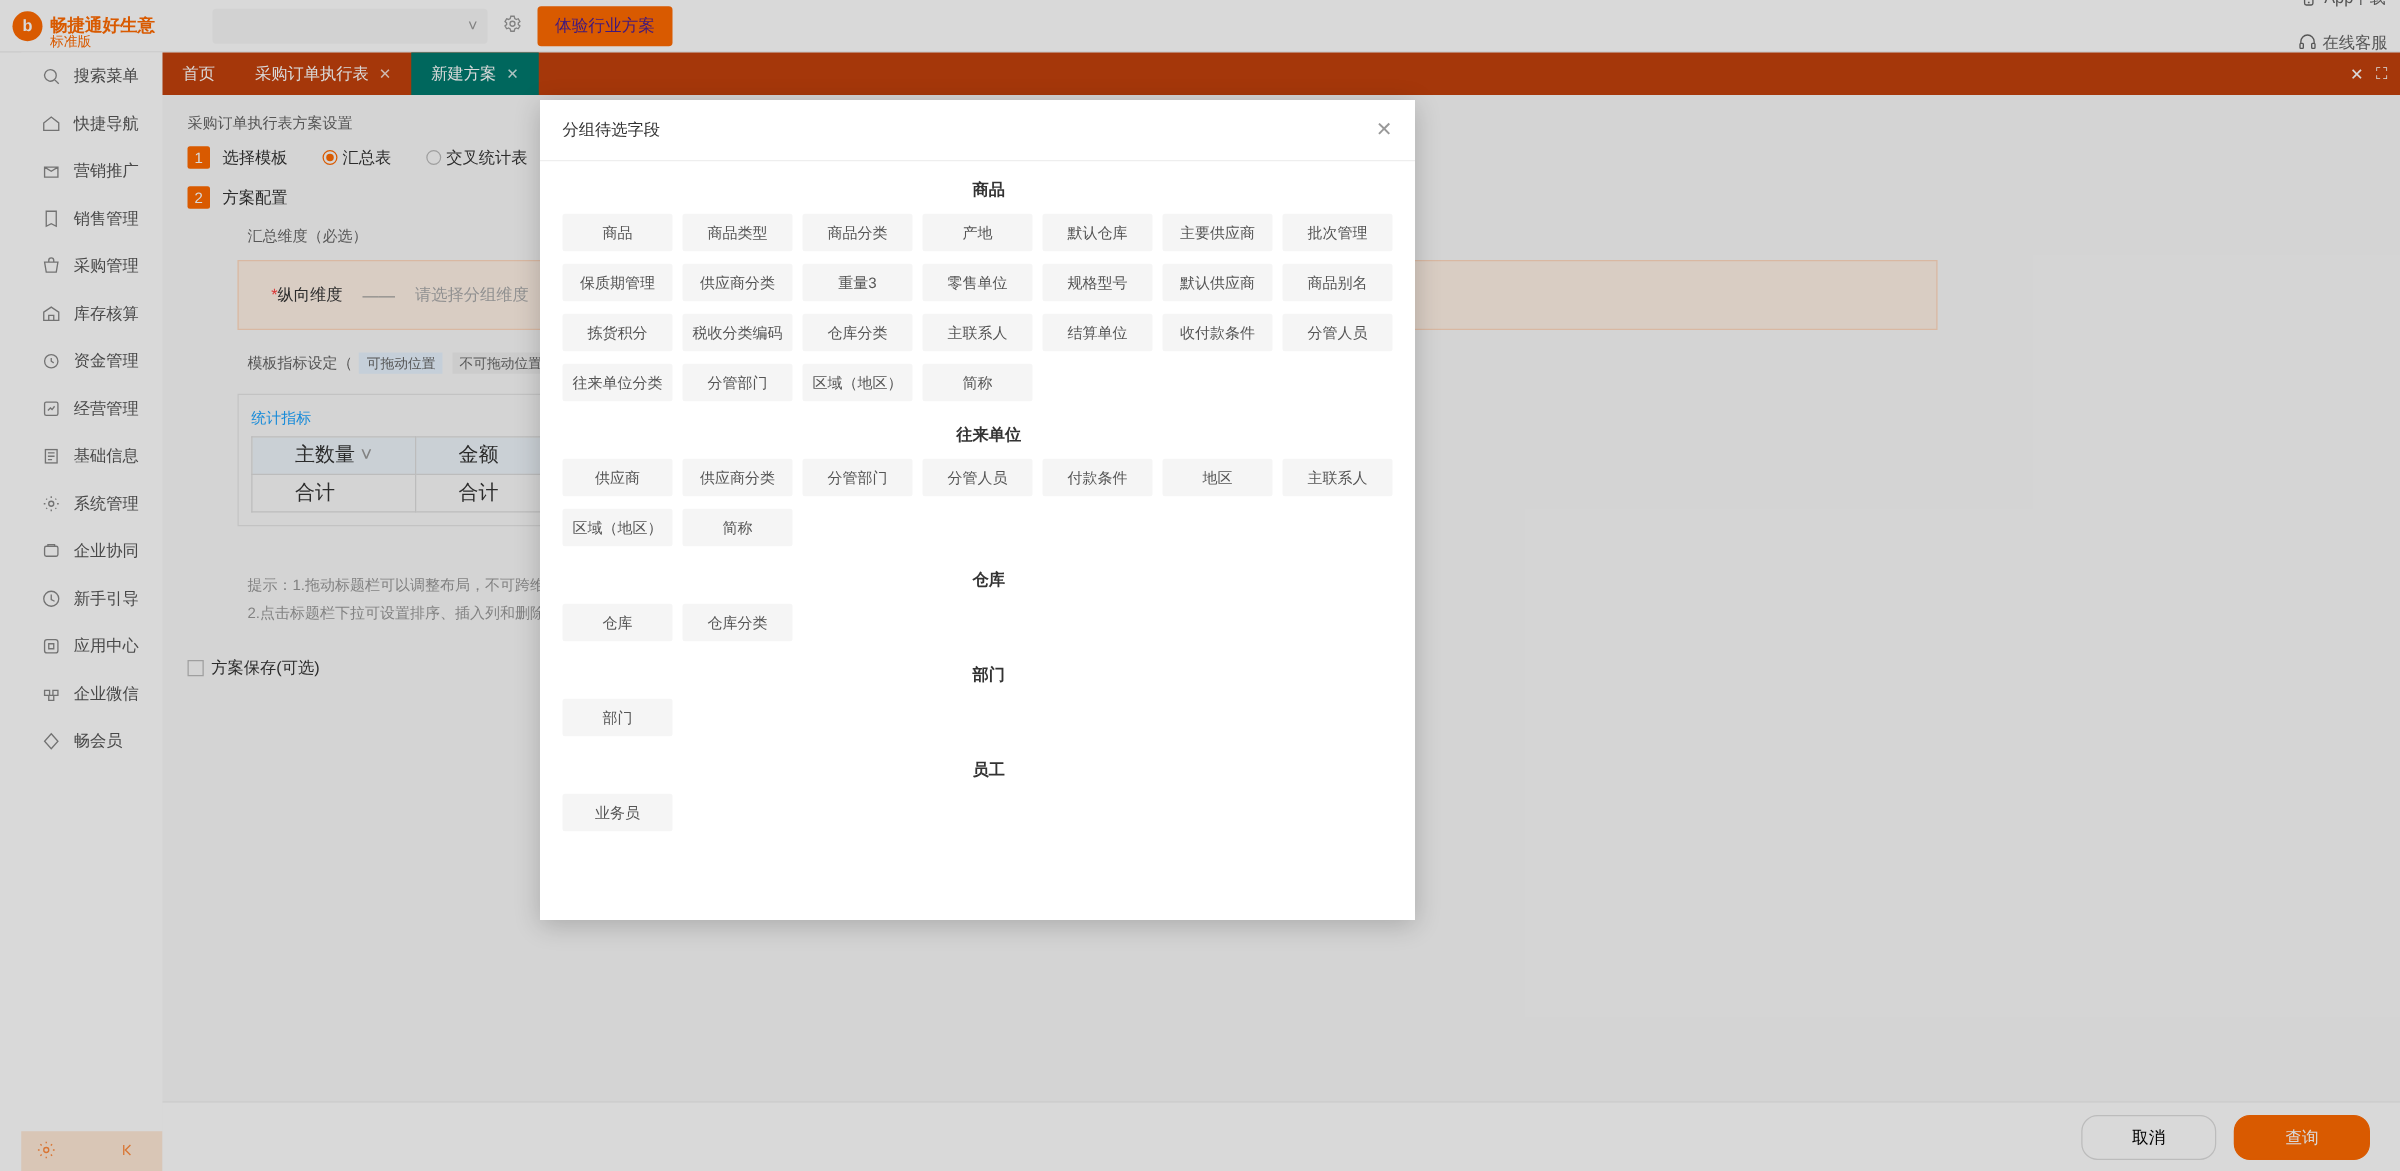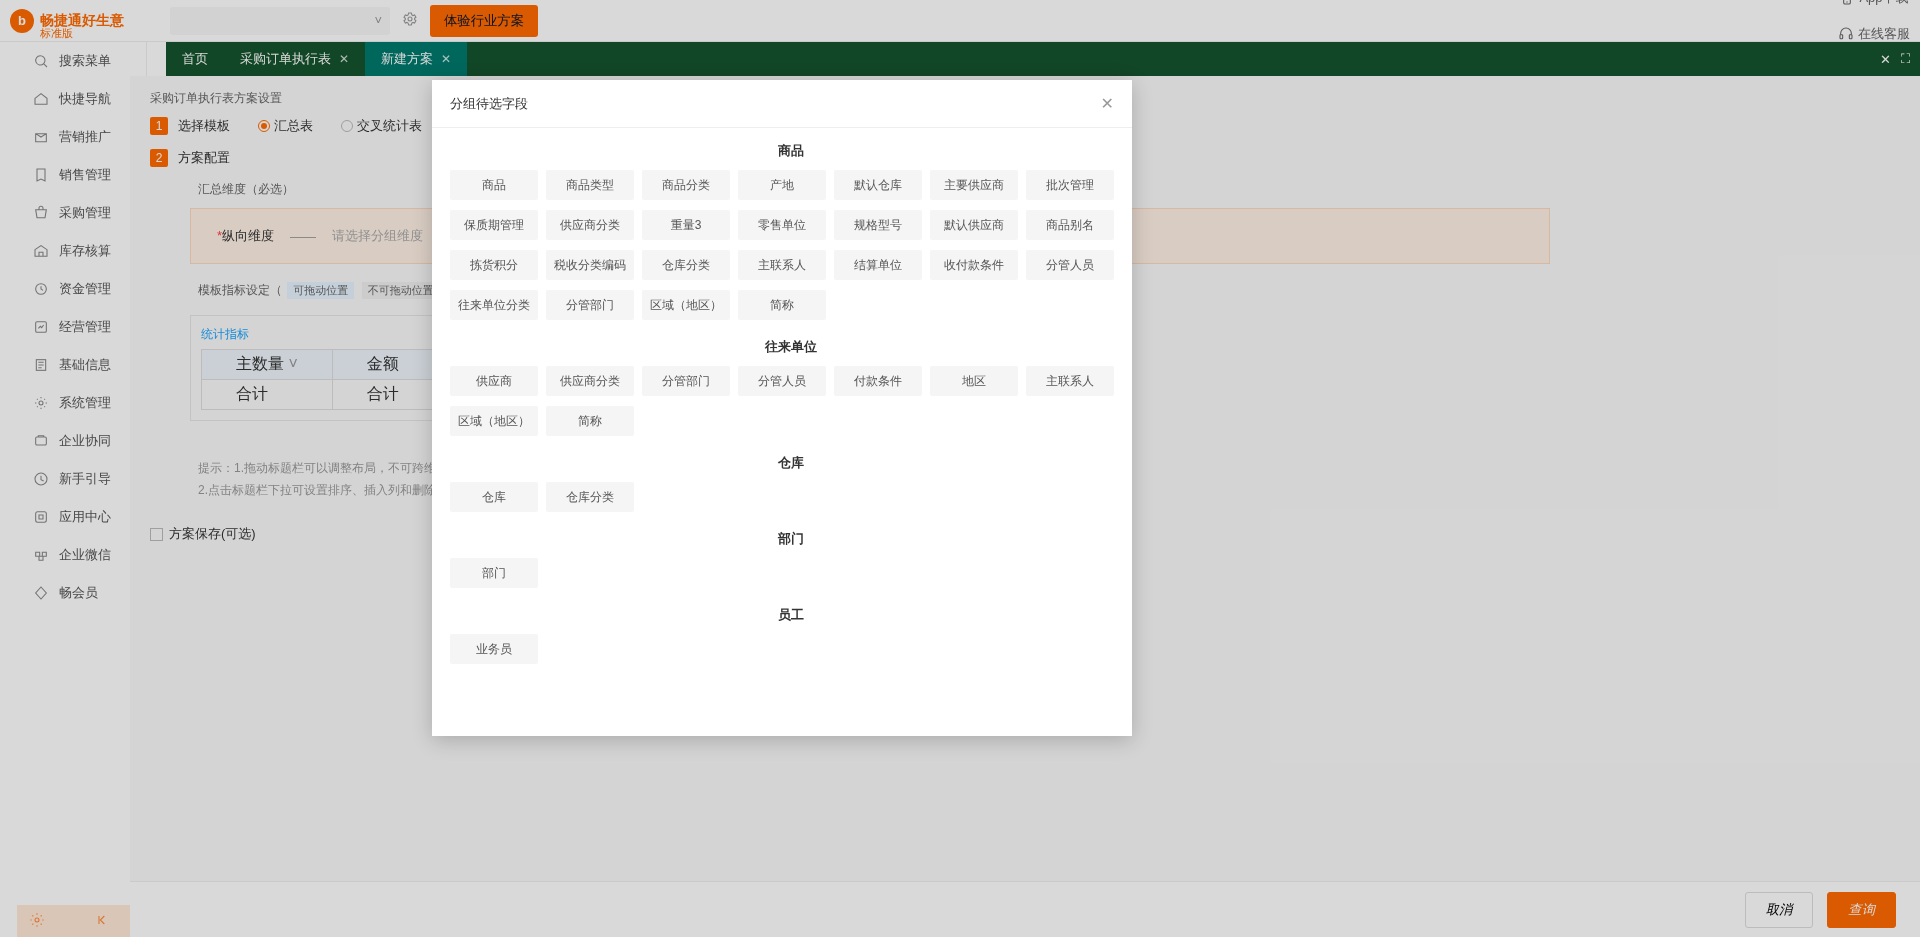--- a/index.html
+++ b/index.html
@@ -14,7 +14,7 @@
   .logo-sub { color: #ff6a00; font-size: 11px; position: absolute; top: 26px; left: 40px; }
   .dropdown-main { margin-left: 30px; width: 220px; height: 28px; background: #f7f7f7; border-radius: 3px; display: flex; align-items: center; padding: 0 8px; justify-content: space-between; color: #999; }
   .gear { margin-left: 12px; color: #999; }
-  .orange-btn { margin-left: 12px; background: #ff6a00; color: #0f172a; border: none; padding: 7px 14px; border-radius: 3px; cursor: pointer; }
+  .orange-btn { margin-left: 12px; background: #ff6a00; color: #4c1d95; border: none; padding: 7px 14px; border-radius: 3px; cursor: pointer; }
   .header-right { margin-left: auto; display: flex; align-items: center; gap: 18px; color: #666; flex-direction: column; }
   .hicon { display: flex; align-items: center; gap: 4px; cursor: pointer; position: relative; }
   .badge { position: absolute; top: -6px; left: 8px; background: #ff4040; color: #fff; font-size: 10px; padding: 0 4px; border-radius: 8px; }

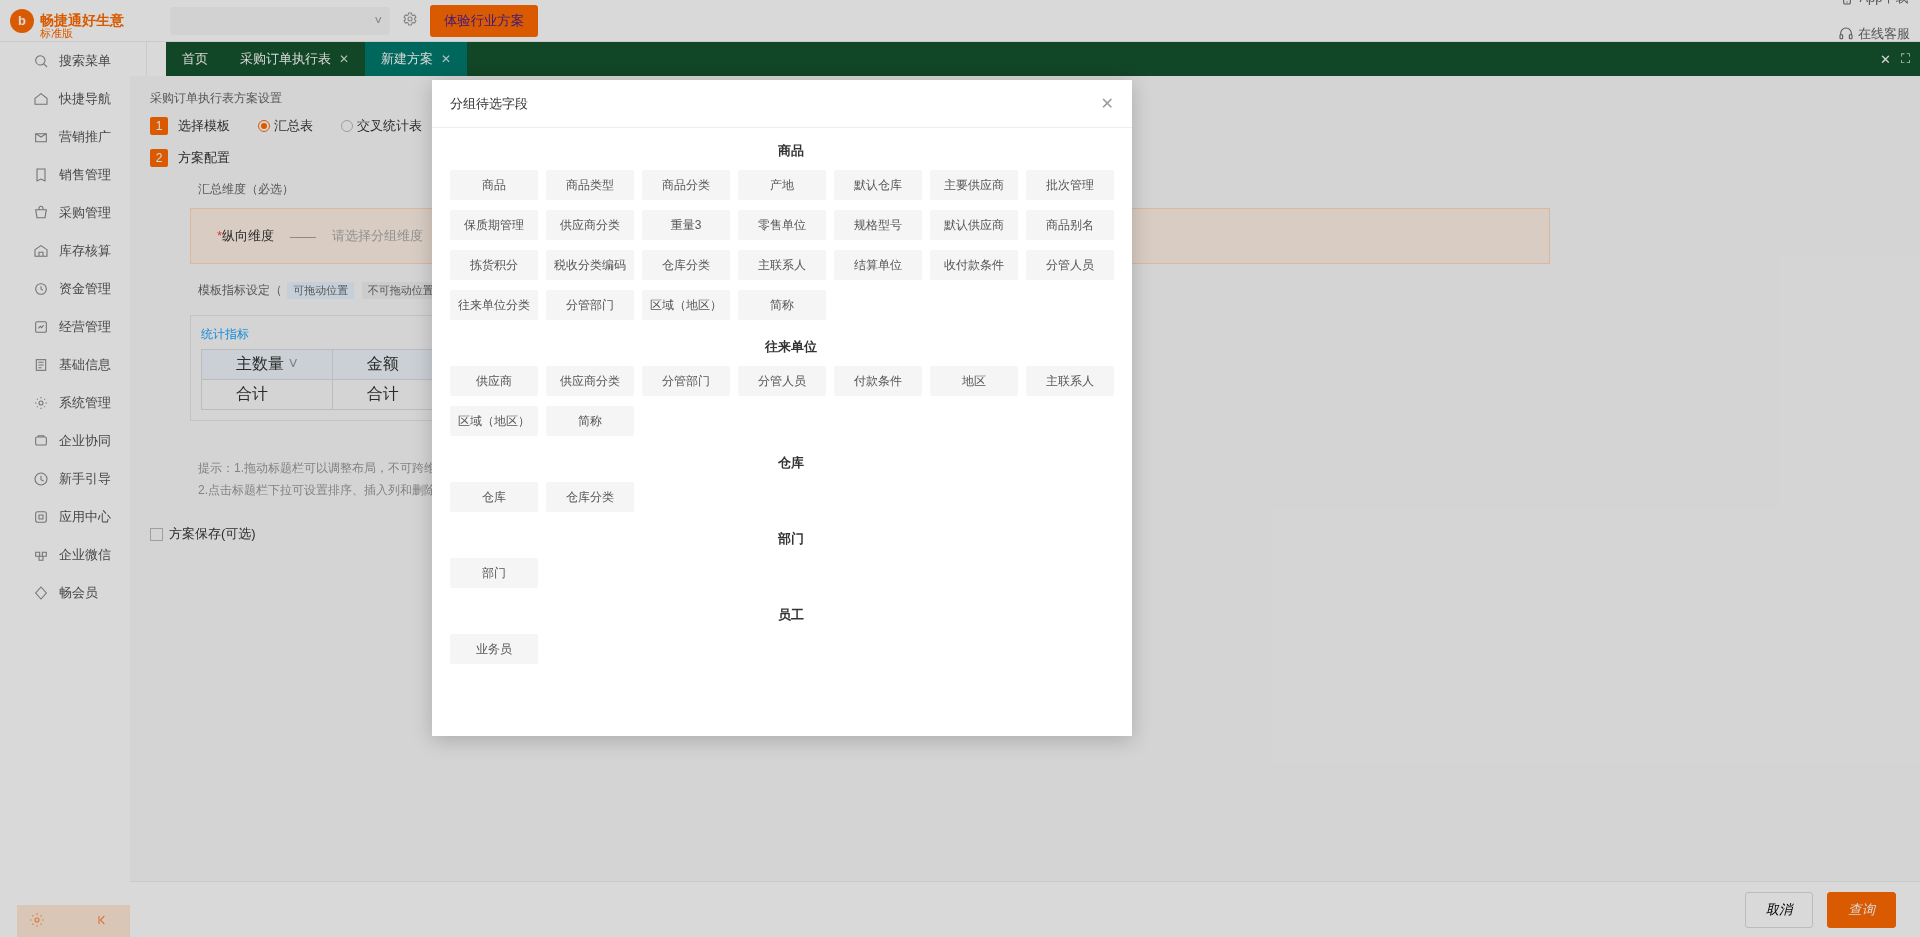--- a/index.html
+++ b/index.html
@@ -27,7 +27,7 @@
   .side-bottom { margin-top: auto; height: 32px; background: #ffe9d6; display: flex; align-items: center; padding: 0 12px; gap: 50px; color: #ff8a3d; }
 
   
-  .tabbar { position: absolute; top: 42px; left: 130px; right: 0; height: 34px; background: #14532d; display: flex; align-items: stretch; margin-left: 36px; }
+  .tabbar { position: absolute; top: 42px; left: 130px; right: 0; height: 34px; background: #c2410c; display: flex; align-items: stretch; }
   .tab { display: flex; align-items: center; gap: 8px; padding: 0 16px; color: #fff; cursor: pointer; }
   .tab.active { background: #007a6e; }
   .tab .x { font-size: 12px; opacity: .8; }

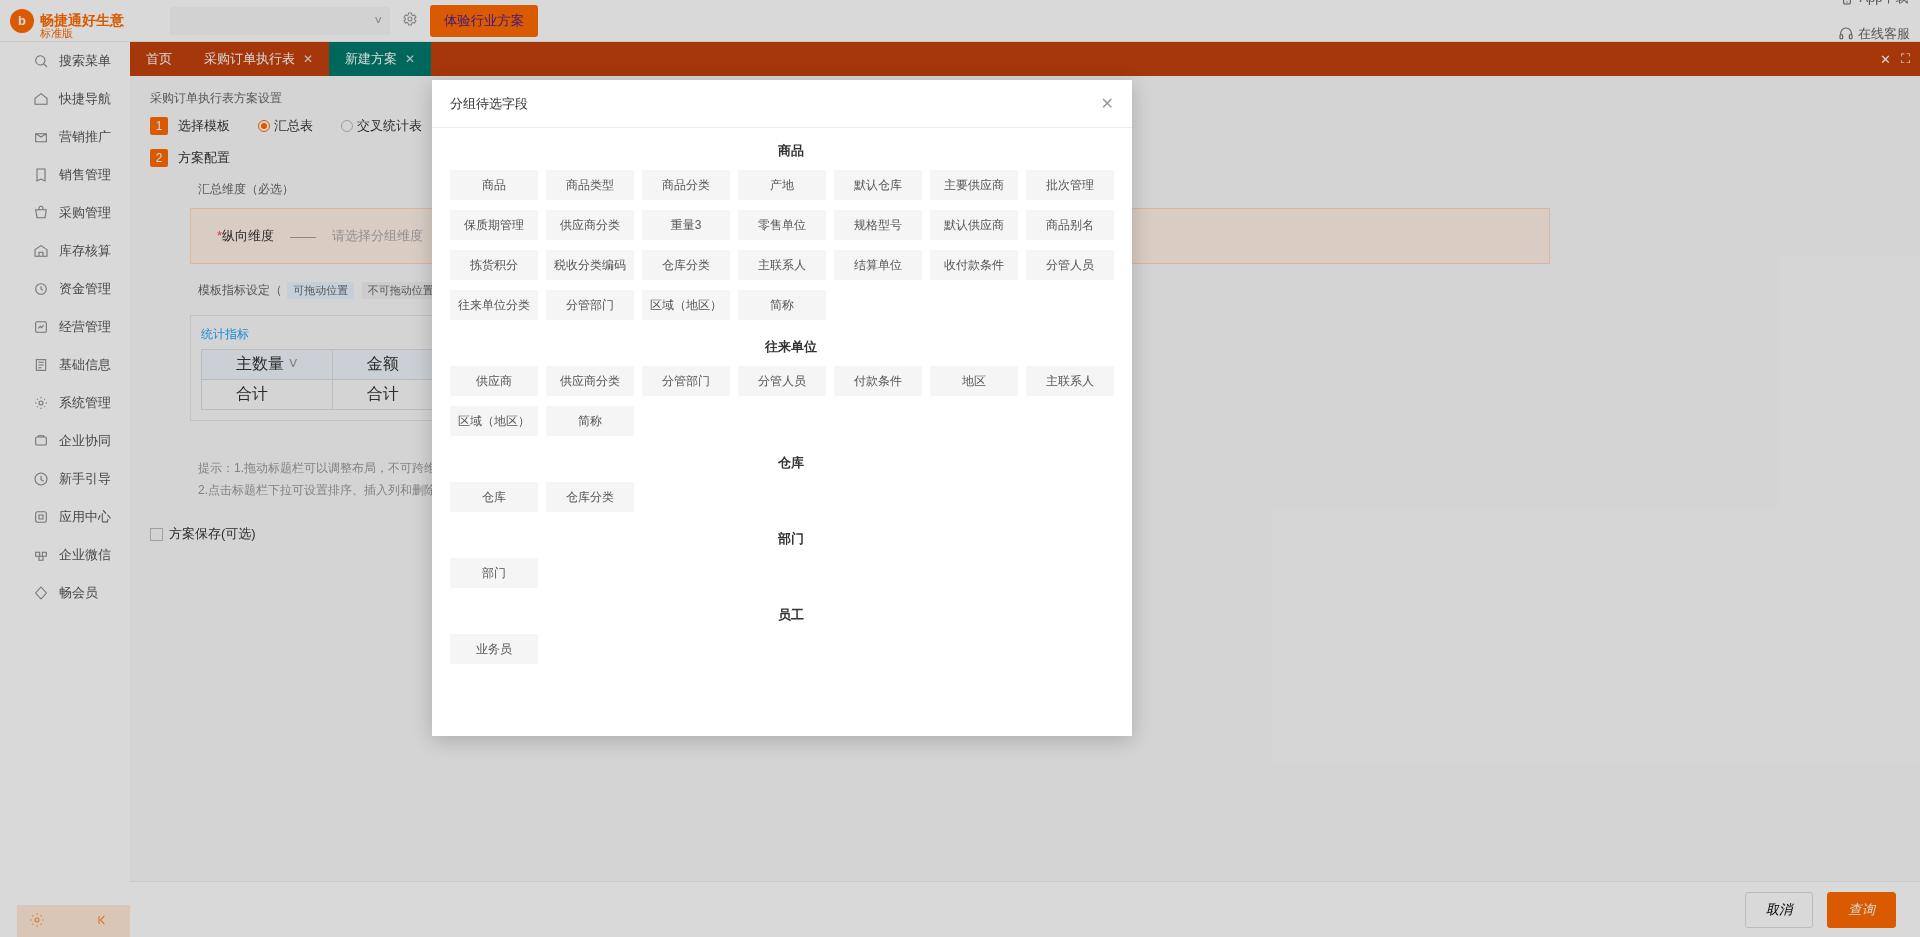--- a/index.html
+++ b/index.html
@@ -59,7 +59,7 @@
 
   
   .footer { position: absolute; bottom: 0; left: 130px; right: 0; height: 56px; background: #fff; border-top: 1px solid #eee; display: flex; align-items: center; justify-content: flex-end; padding-right: 24px; gap: 14px; }
-  .btn { padding: 8px 20px; border-radius: 3px; cursor: pointer; border: 1px solid #ddd; background: #fff; font-style: italic; }
+  .btn { padding: 8px 40px; border-radius: 13px; cursor: pointer; border: 1px solid #ddd; background: #fff; }
   .btn.primary { background: #ff6a00; color: #fff; border-color: #ff6a00; }
 
   

